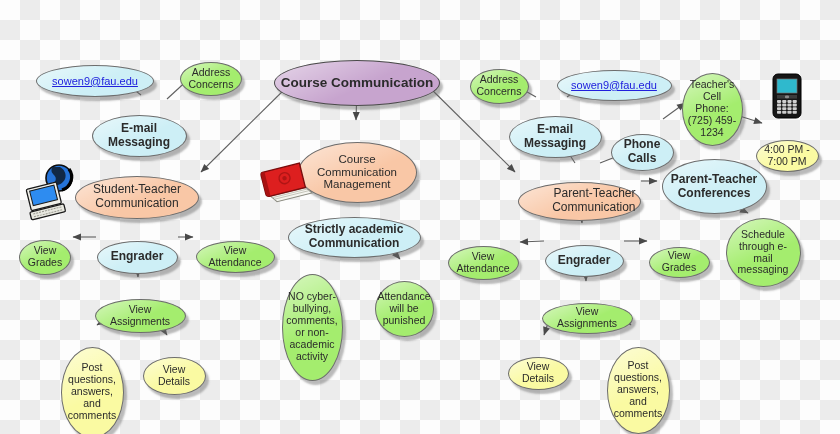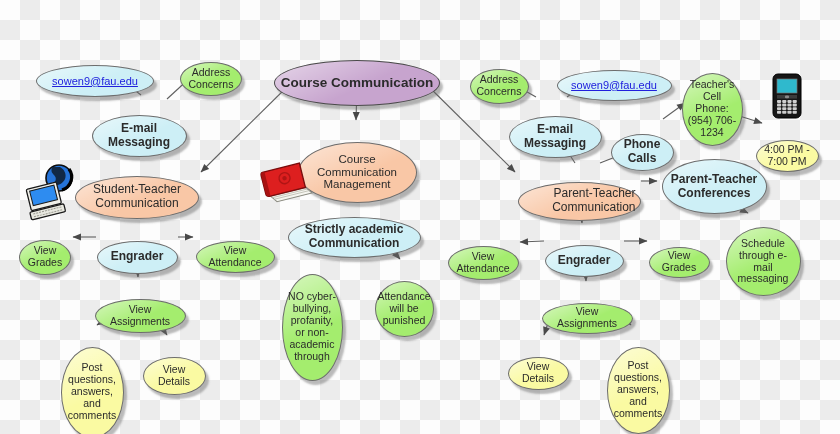--- a/index.html
+++ b/index.html
@@ -135,7 +135,7 @@
         <span>Phone Calls</span>
       </div>
       <div class="node green" style="left: 681.5px; top: 52.5px; width: 61px; height: 73px; font-size: 10.5px;">
-        <span>Teacher's Cell Phone: (954) 706-1234</span>
+        <span>Teacher's Cell Phone: (725) 459-1234</span>
       </div>
       <div class="node yellow" style="left: 755.5px; top: 120px; width: 63px; height: 32px; font-size: 10.5px;">
         <span>4:00 PM - 7:00 PM</span>

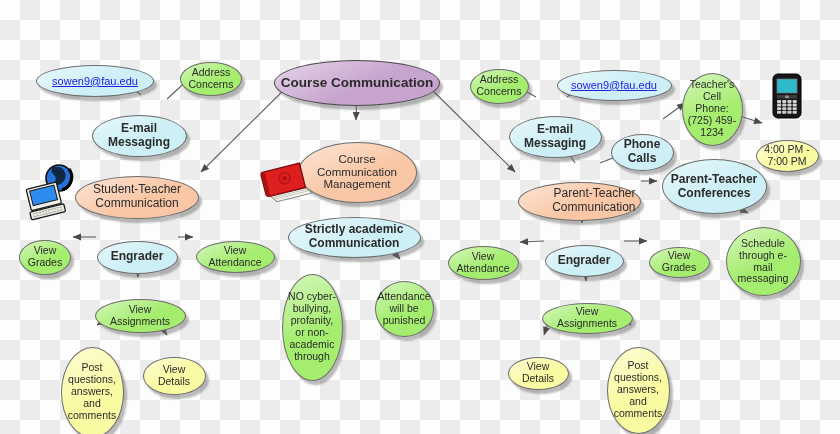--- a/index.html
+++ b/index.html
@@ -155,7 +155,7 @@
       <div class="node green" style="left: 648.5px; top: 226.5px; width: 61px; height: 31px; font-size: 10.5px;">
         <span>View Grades</span>
       </div>
-      <div class="node green" style="left: 725.5px; top: 207px; width: 75px; height: 69px; font-size: 10.5px;">
+      <div class="node green" style="left: 725.5px; top: 198px; width: 75px; height: 69px; font-size: 10.5px;">
         <span>Schedule through e-mail messaging</span>
       </div>
       <div class="node green" style="left: 541.5px; top: 282.5px; width: 91px; height: 31px; font-size: 10.5px;">

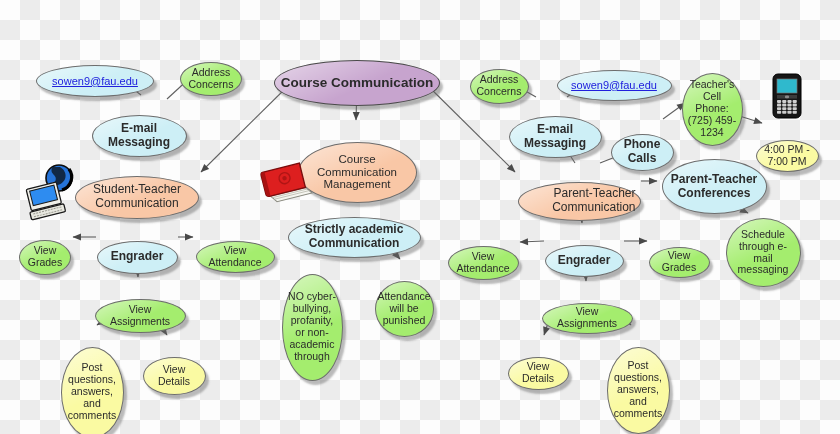--- a/index.html
+++ b/index.html
@@ -117,7 +117,7 @@
         <span>Strictly academic Communication</span>
       </div>
       <div class="node green" style="left: 281.5px; top: 253.5px; width: 61px; height: 107px; font-size: 10.5px;">
-        <span>NO cyber-bullying, profanity, or non-academic through</span>
+        <span>NO cyber-bullying, comments, or non-academic activity</span>
       </div>
       <div class="node green" style="left: 374.5px; top: 261px; width: 59px; height: 56px; font-size: 10.5px;">
         <span>Attendance will be punished</span>

